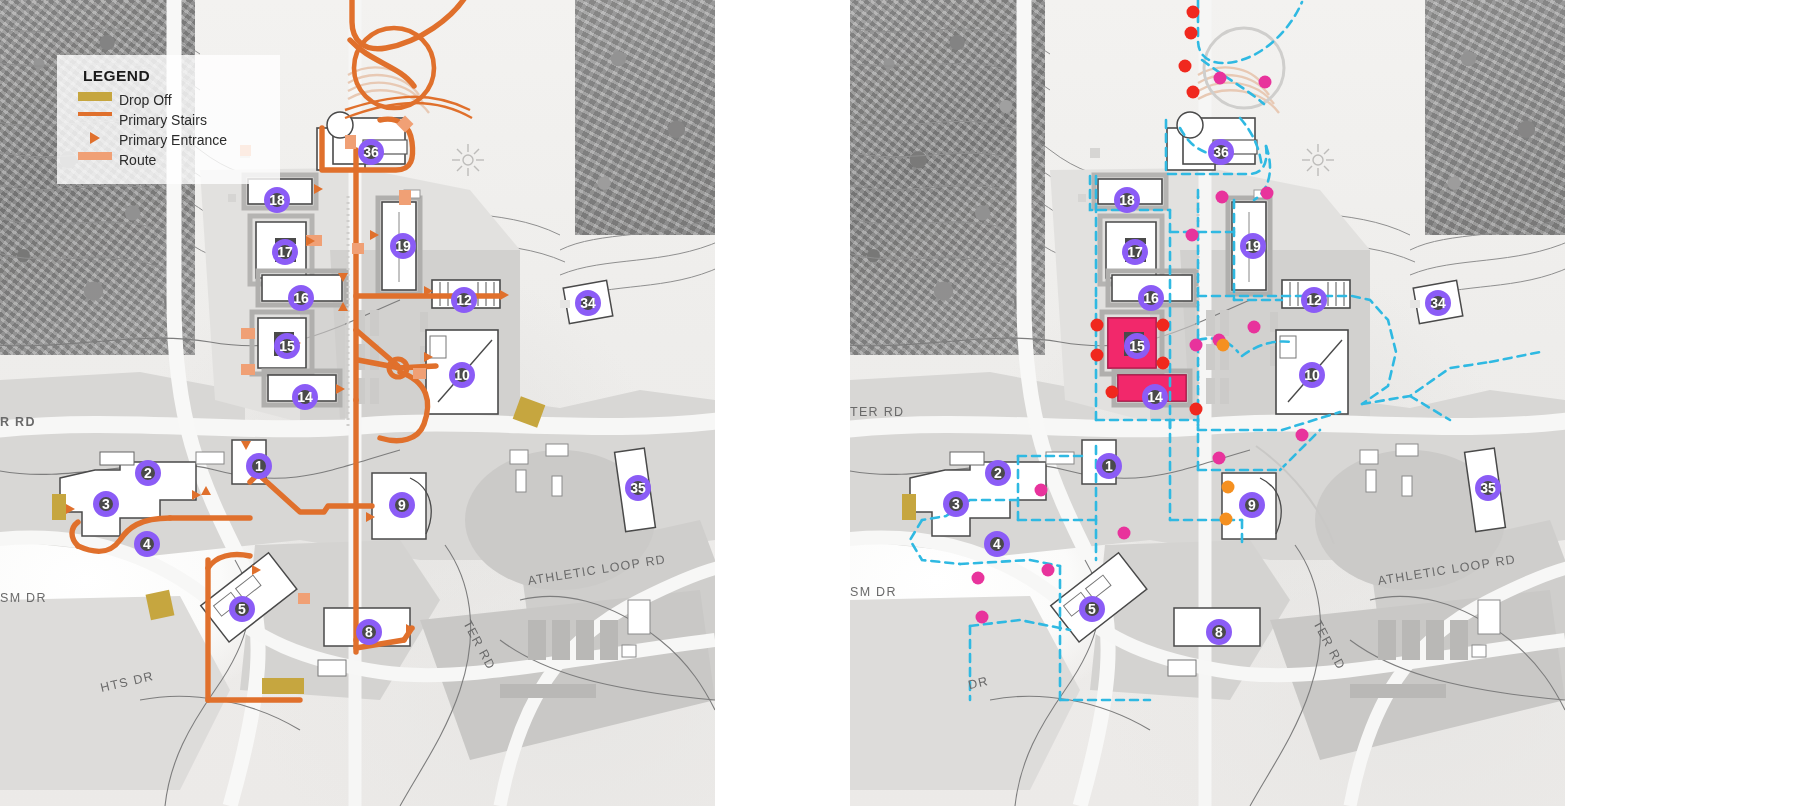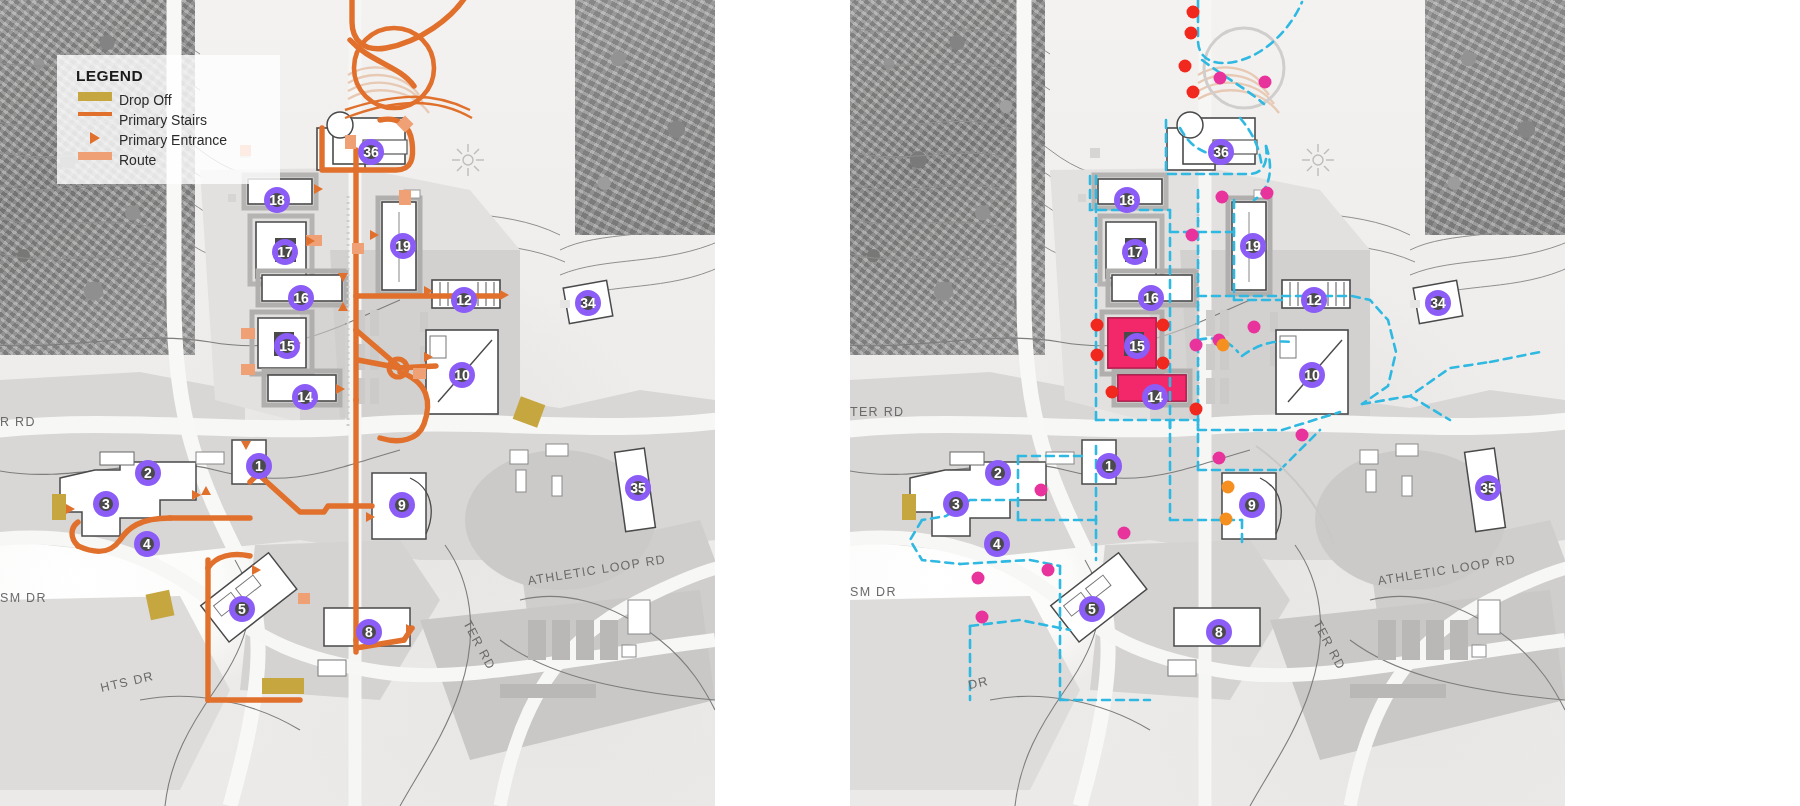--- a/index.html
+++ b/index.html
@@ -47,7 +47,7 @@
   
   .legend{position:absolute;background:rgba(255,255,255,.80);padding:12px 16px 12px 14px;}
   .legend.left{left:57px;top:55px;width:193px;}
-  .legend-title{font-weight:bold;font-size:15.5px;letter-spacing:.4px;color:#1a1a1a;margin:0 0 7px 5px;}
+  .legend-title{font-weight:bold;font-size:15.5px;letter-spacing:.4px;color:#1a1a1a;margin:0 0 7px 12px;}
   .lrow{display:flex;align-items:flex-start;height:19px;margin-bottom:1px;}
   .lkey{width:48px;flex:0 0 48px;display:flex;align-items:center;justify-content:center;}
   .lbl{font-size:14px;color:#2b2b2b;white-space:nowrap;}

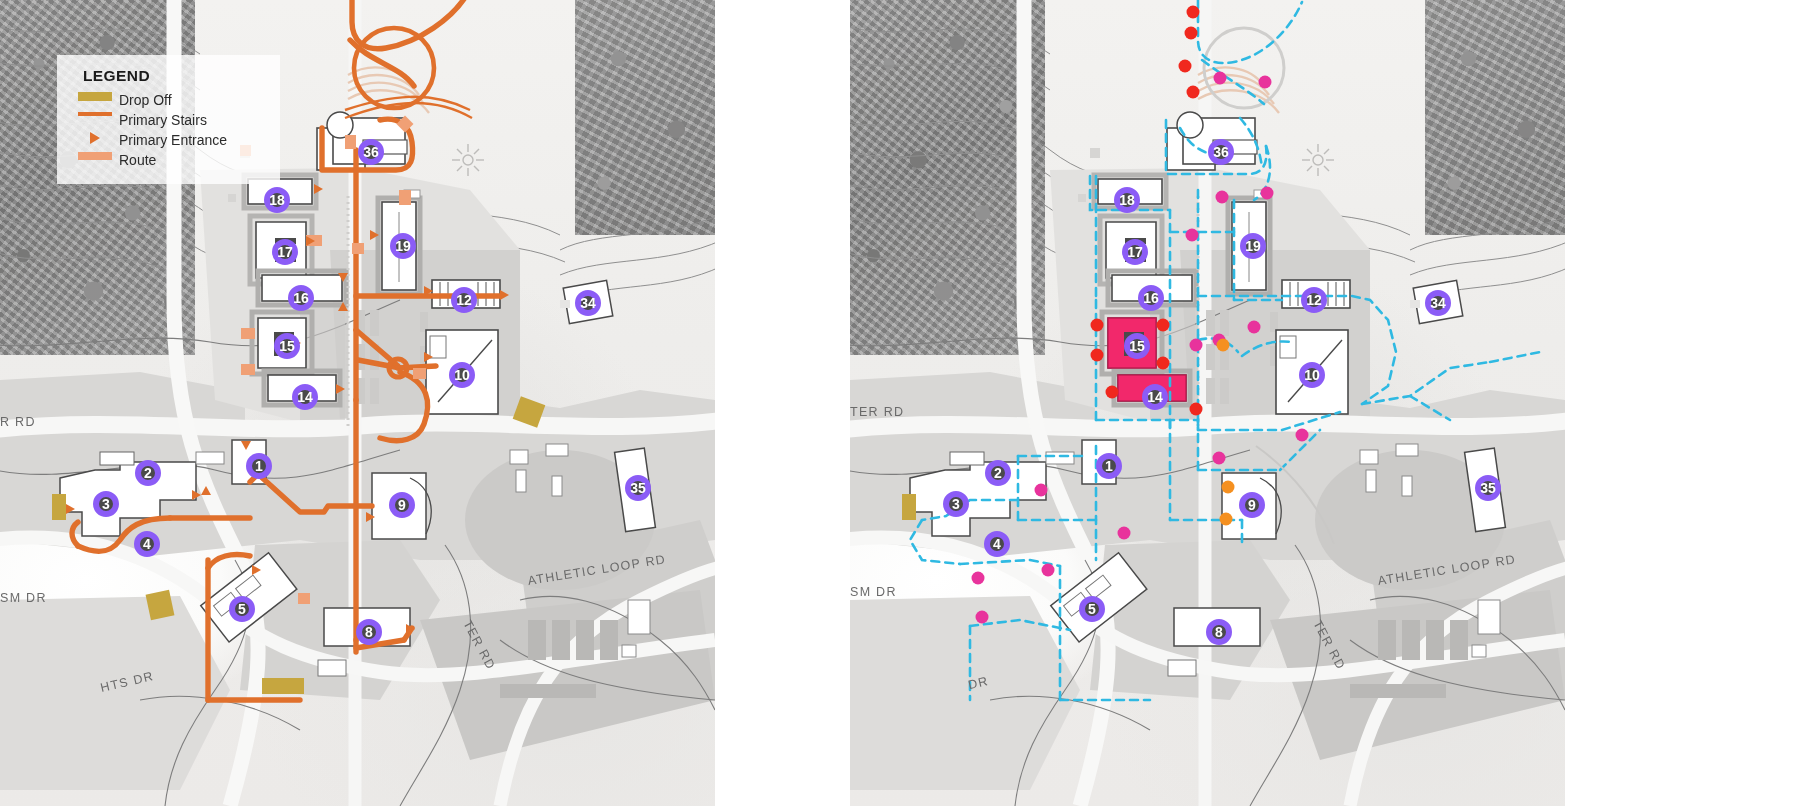--- a/index.html
+++ b/index.html
@@ -363,7 +363,7 @@
         <div class="bnum" style="left: 356px; top: 619px;">8</div>
       </div>
     <div id="L-roads">
-        <div class="rdlabel" style="left: 0px; top: 415px;">R RD</div>
+        <div class="rdlabel" style="left: 0px; top: 415px; font-weight: bold;">R RD</div>
         <div class="rdlabel" style="left: 527px; top: 563px; transform: rotate(-9deg);">ATHLETIC LOOP RD</div>
         <div class="rdlabel" style="left: 0px; top: 591px;">SM DR</div>
         <div class="rdlabel" style="left: 100px; top: 675px; transform: rotate(-13deg);">HTS DR</div>

